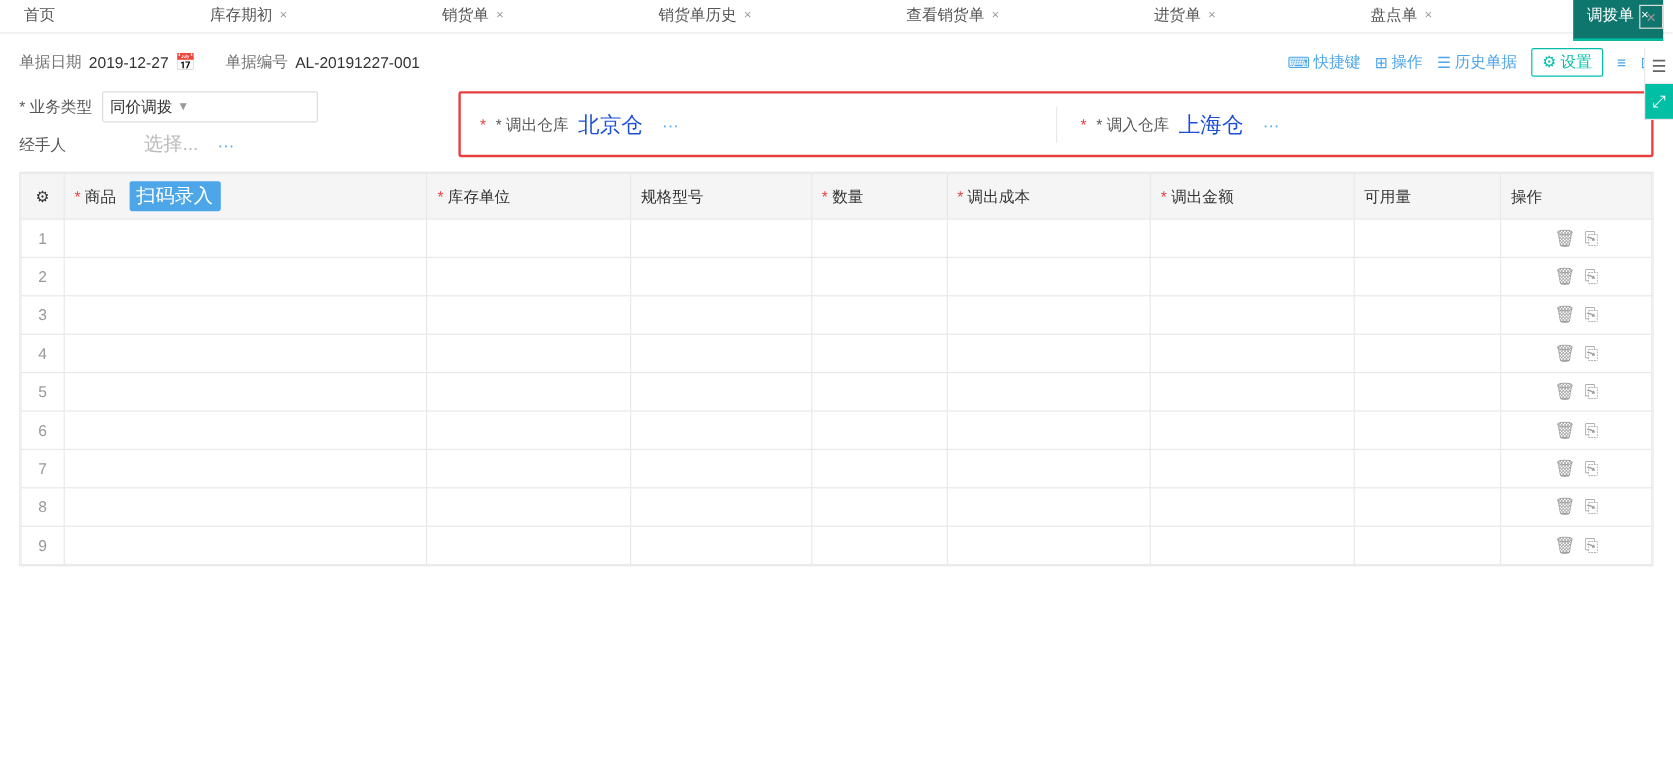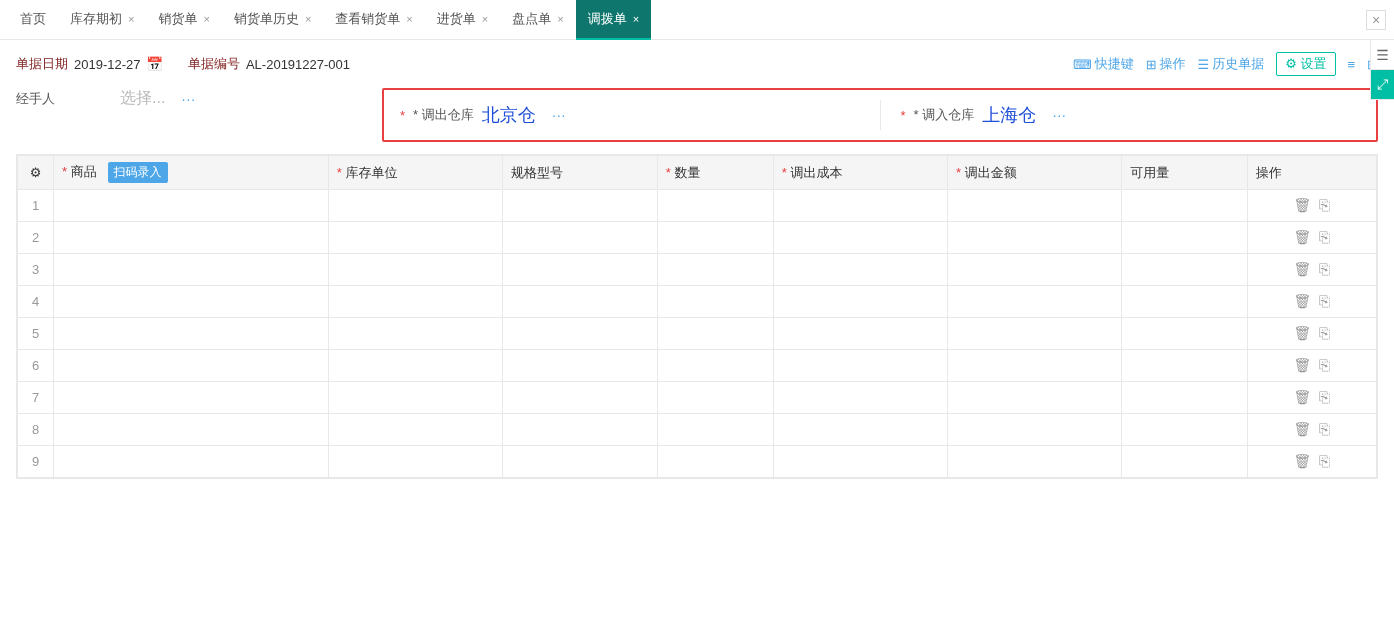--- a/index.html
+++ b/index.html
@@ -12,8 +12,9 @@
       border-bottom: 1px solid #e8e8e8;
       background: #fff;
       padding: 0 8px;
-      height: 40px;
+      height: 28px;
       position: relative;
+      justify-content: space-between;
     }
     .tab-item {
       display: flex;

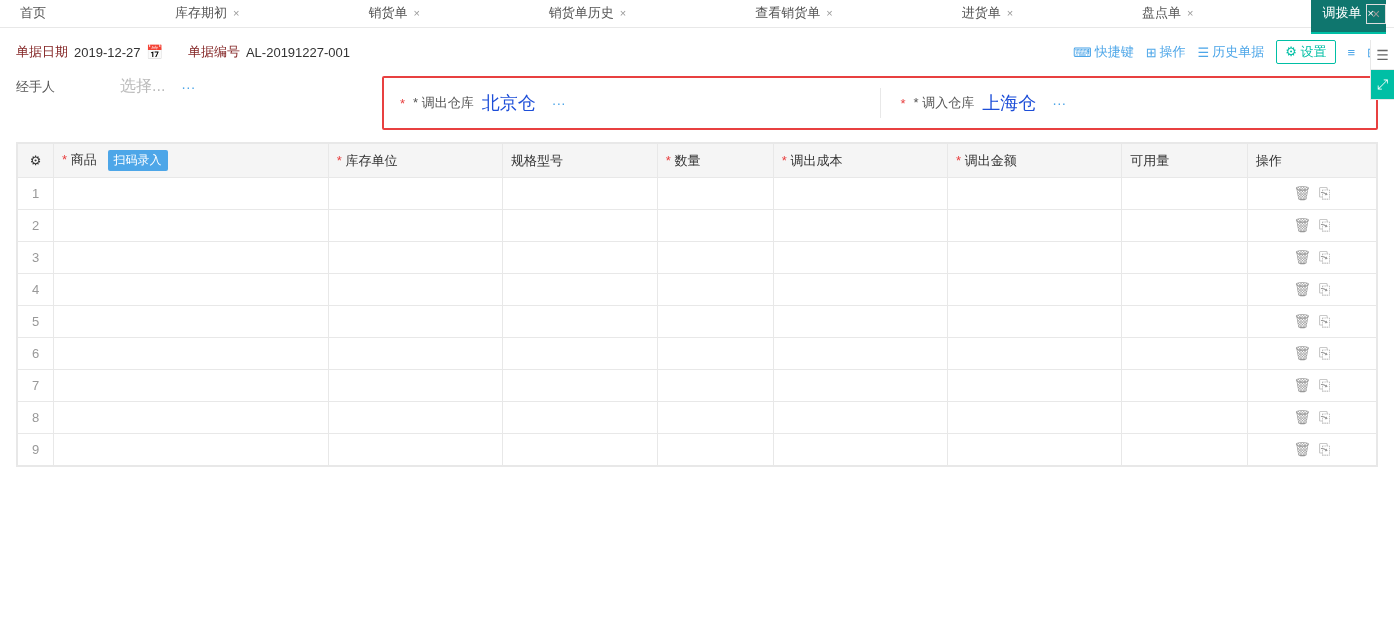--- a/index.html
+++ b/index.html
@@ -74,7 +74,7 @@
       align-items: center;
       gap: 6px;
     }
-    .field-label { color: #7f1d1d; font-size: 13px; }
+    .field-label { color: #737373; font-size: 13px; }
     .field-value { color: #333; font-size: 13px; }
     .field-icon {
       color: #00bfa5;

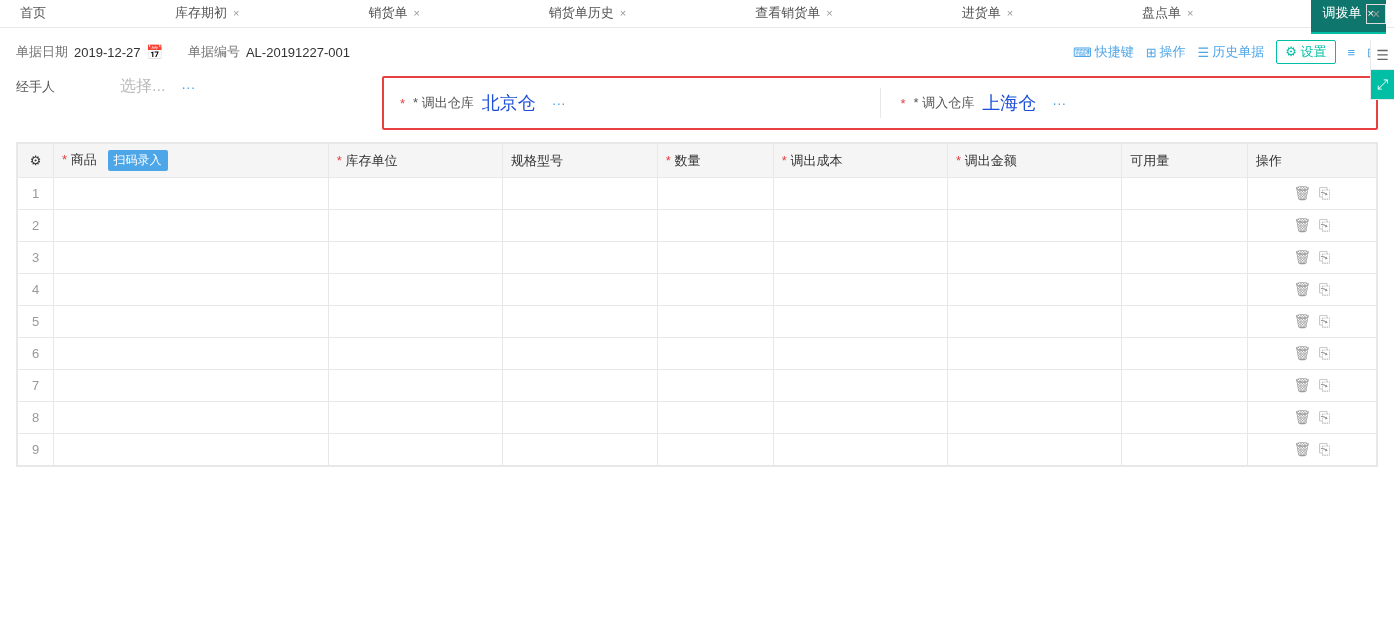--- a/index.html
+++ b/index.html
@@ -336,6 +336,13 @@
 
     <div class="form-section form-section-left">
       <div class="form-row">
+        <span class="form-field-label">* 业务类型</span>
+        <div class="form-select">
+          <span>同价调拨</span>
+          <span class="form-select-arrow">▼</span>
+        </div>
+      </div>
+      <div class="form-row">
         <span class="form-field-label">经手人</span>
         <span class="form-input-text">选择...</span>
         <span class="more-btn">···</span>

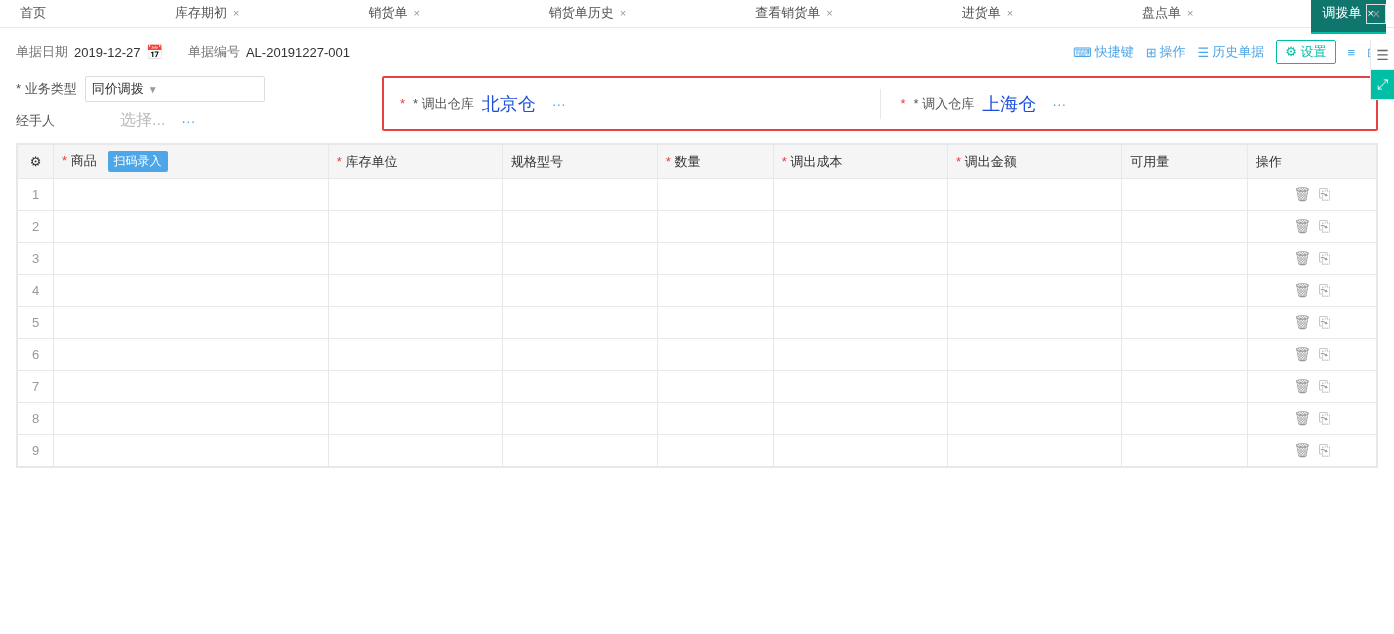--- a/index.html
+++ b/index.html
@@ -217,7 +217,7 @@
       border: none;
       padding: 2px 6px;
       border-radius: 2px;
-      font-size: 12px;
+      font-size: 16px;
       cursor: pointer;
     }
     .col-ops {

